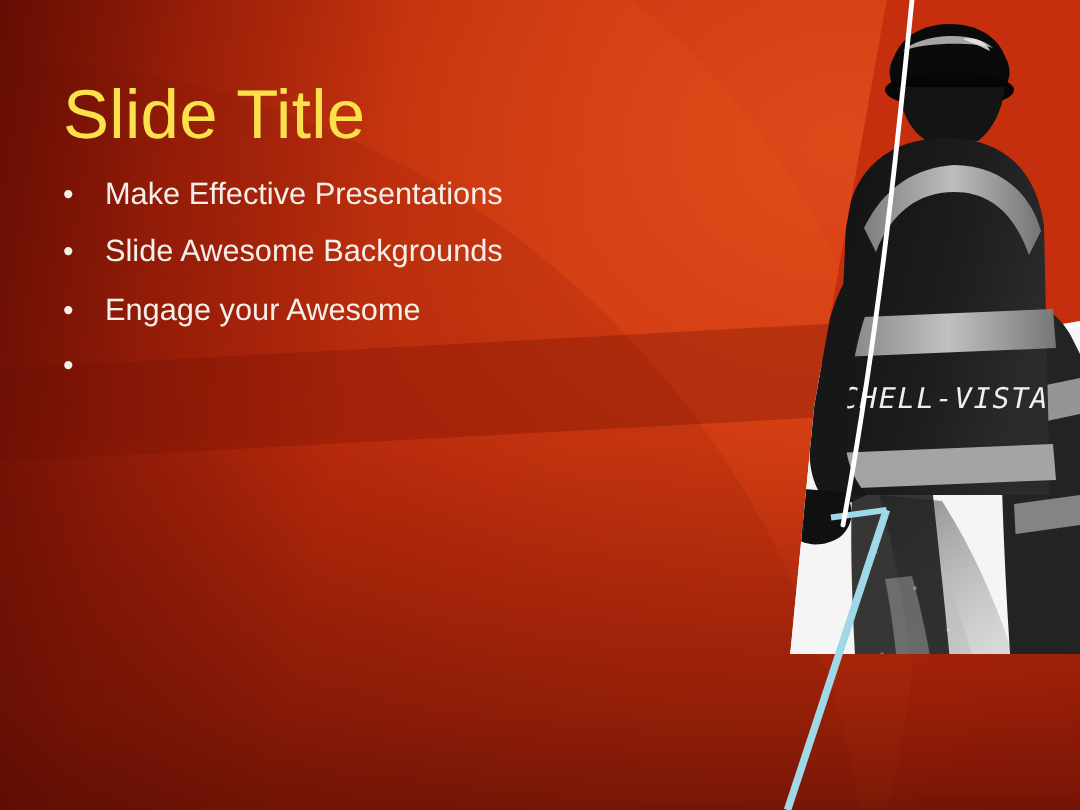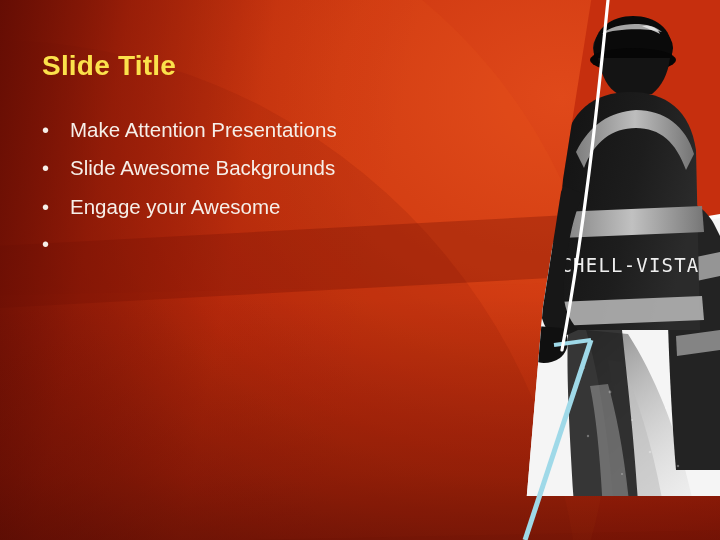--- a/index.html
+++ b/index.html
@@ -114,12 +114,11 @@
     position: absolute;
     left: 42px;
     top: 50px;
-    font-size: 28px;
+    font-size: 46px;
     line-height: 1.15;
     color: #fbe14b;
     letter-spacing: 0.2px;
     white-space: nowrap;
-    font-weight: bold;
   }
   .bullet-list {
     position: absolute;

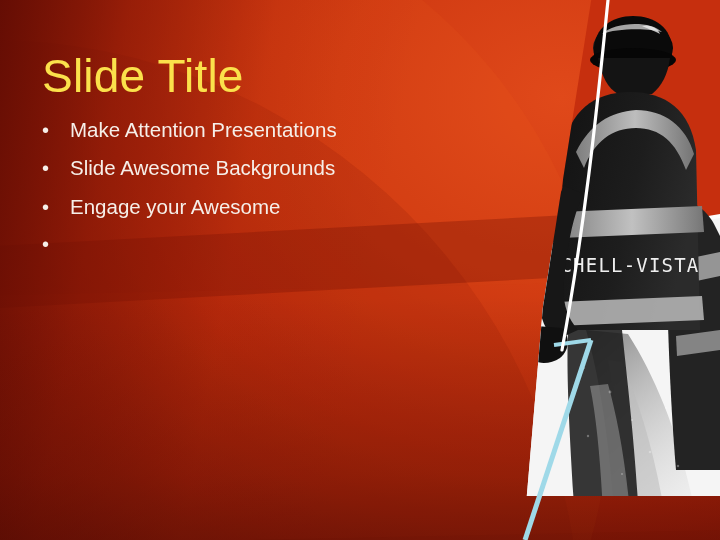--- a/index.html
+++ b/index.html
@@ -276,7 +276,7 @@
   <ul class="bullet-list">
     <li class="bullet-item">
       <span class="bullet-dot">•</span>
-      <span class="bullet-text">Make Attention Presentations</span>
+      <span class="bullet-text">Make Effective Presentations</span>
     </li>
     <li class="bullet-item">
       <span class="bullet-dot">•</span>

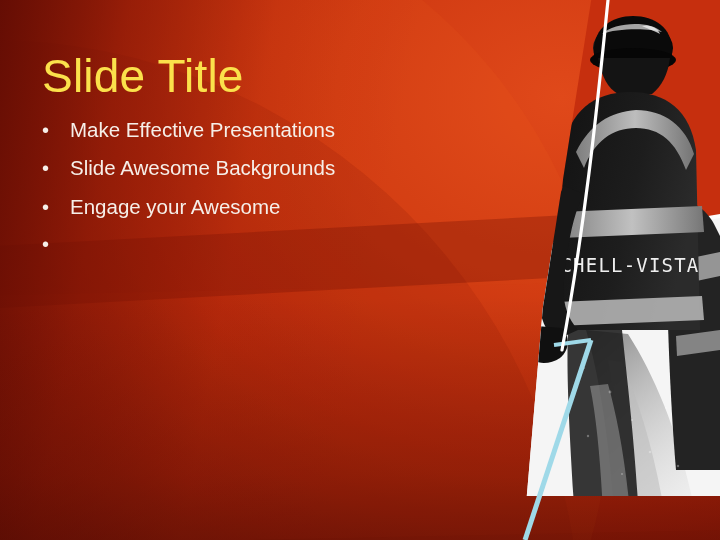--- a/index.html
+++ b/index.html
@@ -92,9 +92,10 @@
     top: 0;
     right: 0;
     width: 230px;
-    height: 496px;
+    height: 436px;
     overflow: hidden;
     clip-path: polygon(44% 0%, 100% 0%, 100% 100%, 16% 100%, 23% 62%);
+    font-style: italic;
   }
   .photo-canvas {
     position: absolute;

